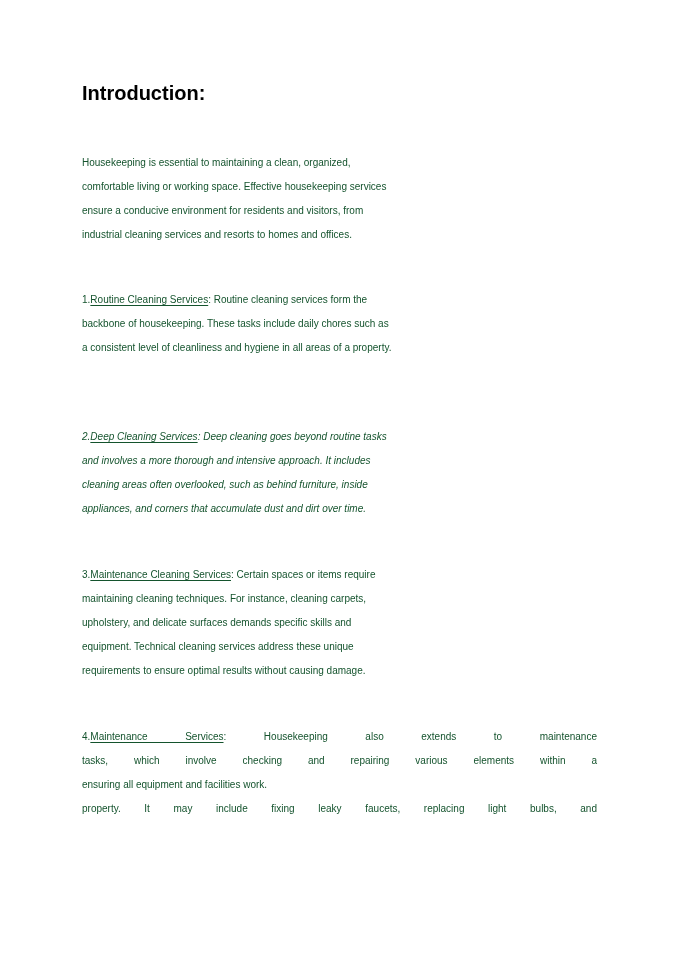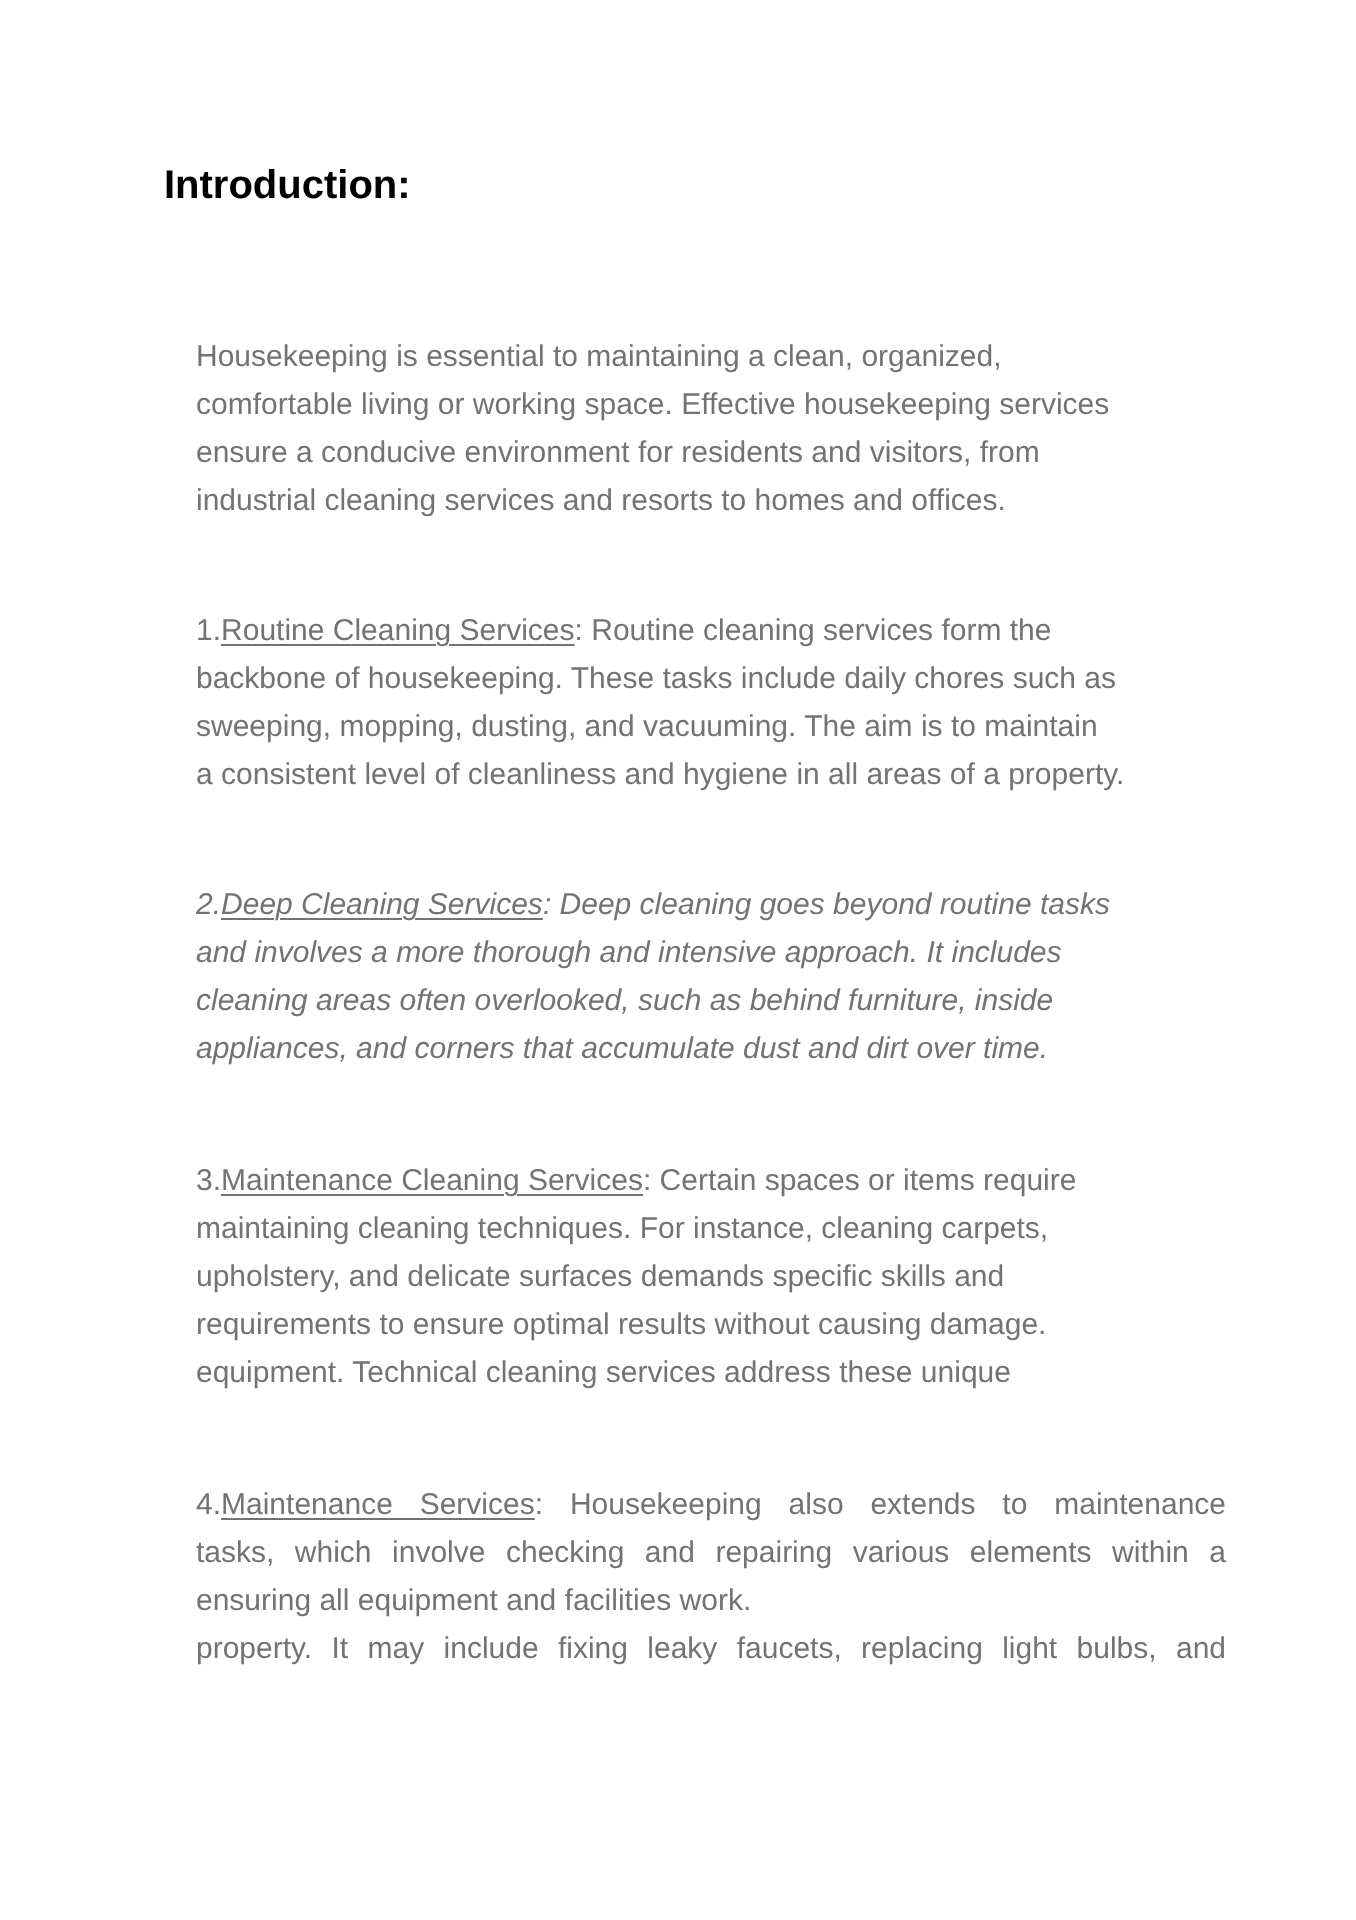--- a/index.html
+++ b/index.html
@@ -36,10 +36,10 @@
     .para {
       position: absolute;
       left: 82px;
-      margin: 16px;
-      font-size: 15px;
+      margin: 0;
+      font-size: 10px;
       line-height: 24px;
-      color: #737373;
+      color: #14532d;
     }
     .para.intro { top: 151px; width: 500px; }
     .para.p1 { top: 288px; width: 510px; }

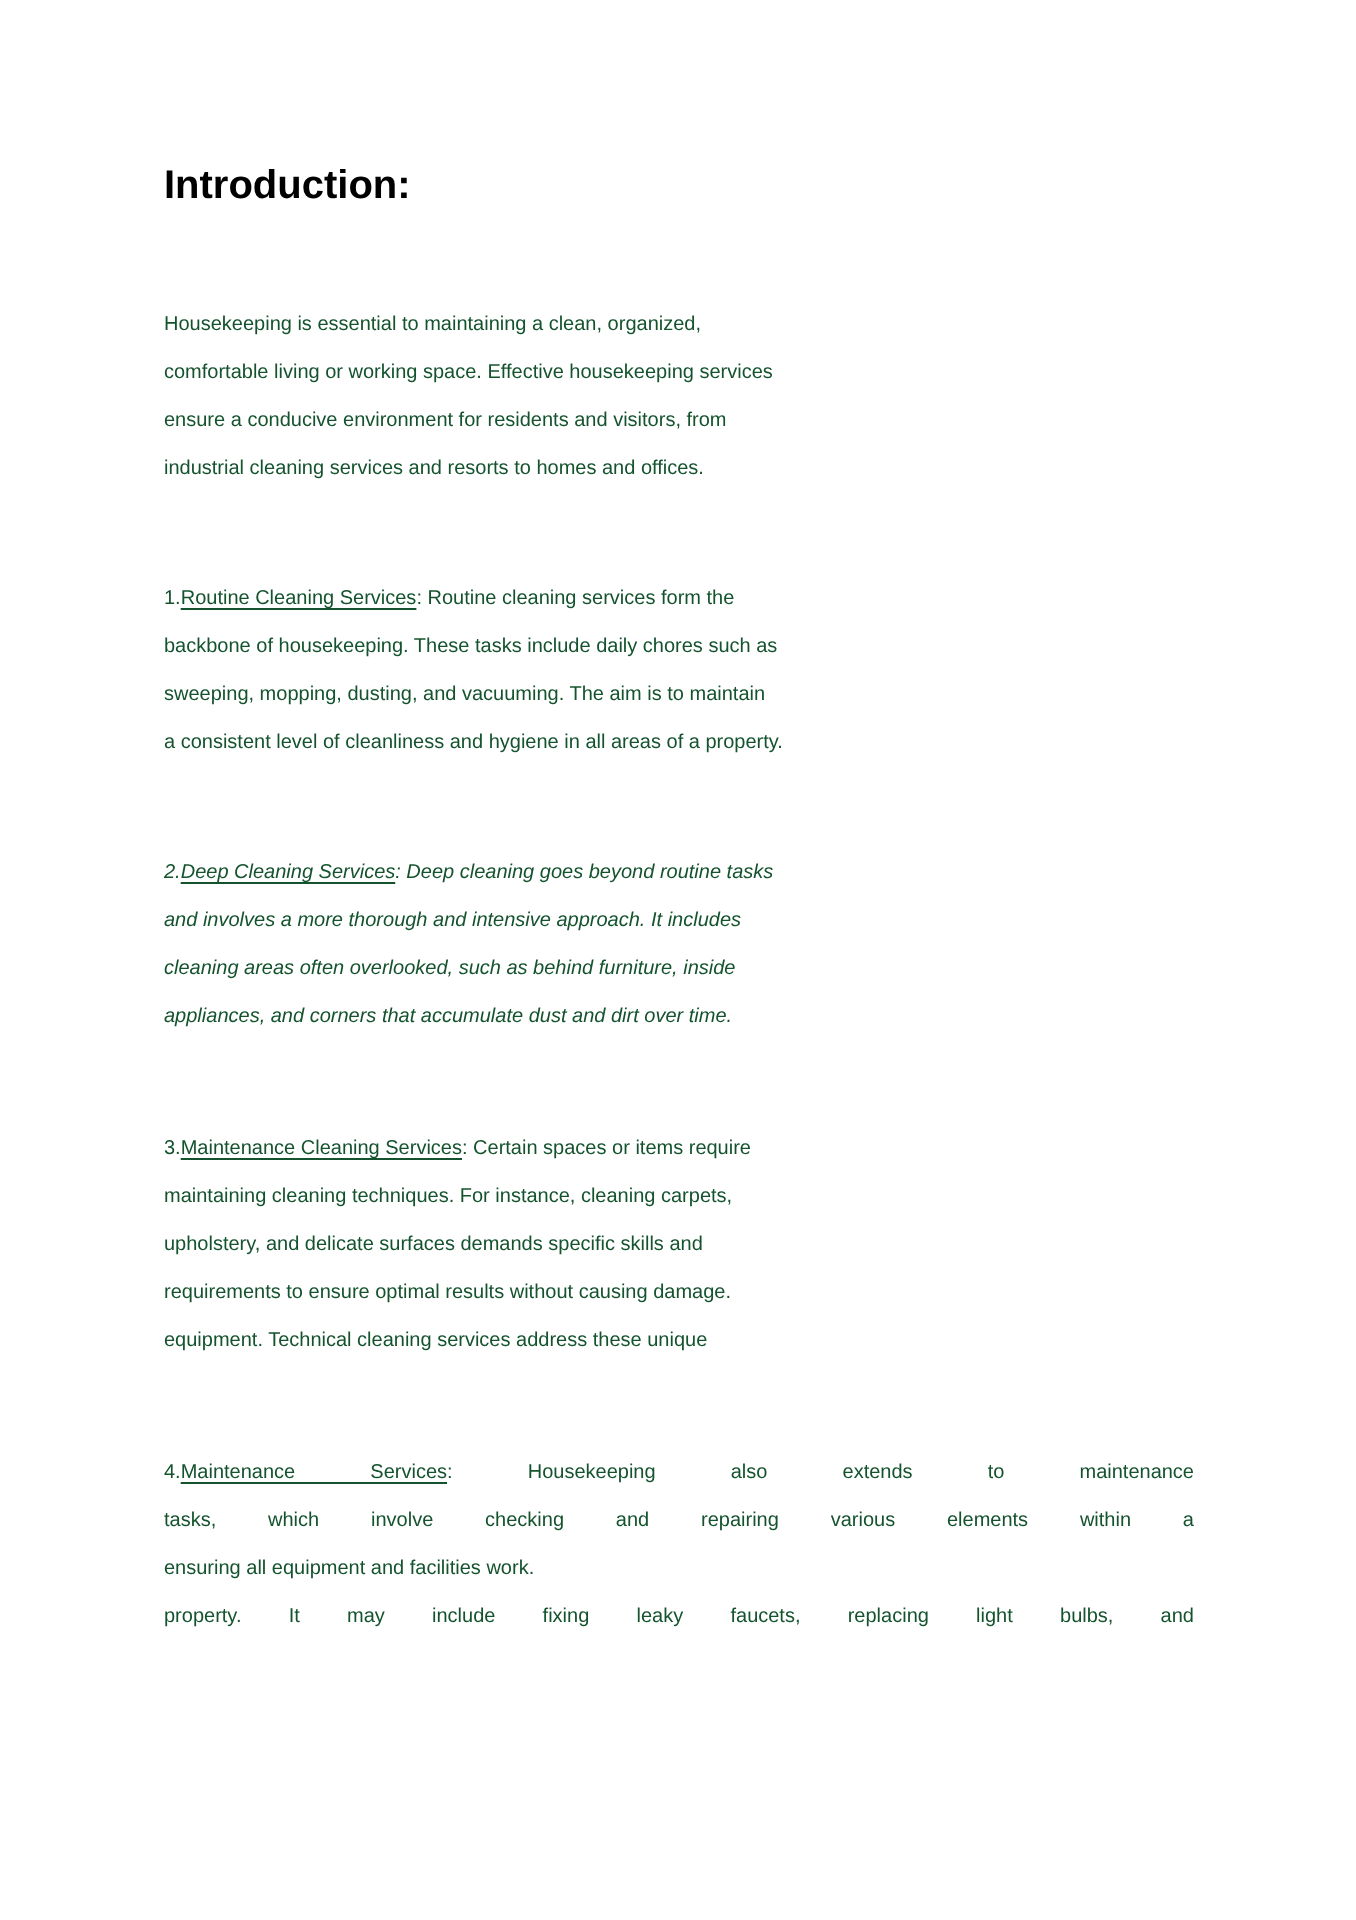--- a/index.html
+++ b/index.html
@@ -72,7 +72,6 @@
   <p class="para p1">
     <span class="line"><span>1.</span><span class="title-link">Routine Cleaning Services</span><span>: Routine cleaning services form the</span></span>
     <span class="line">backbone of housekeeping.  These tasks include daily chores such as</span>
-    <span class="line">sweeping,  mopping,  dusting,  and vacuuming.  The aim is to maintain</span>
     <span class="line">a consistent level of cleanliness and hygiene  in all areas of a property.</span>
   </p>
 

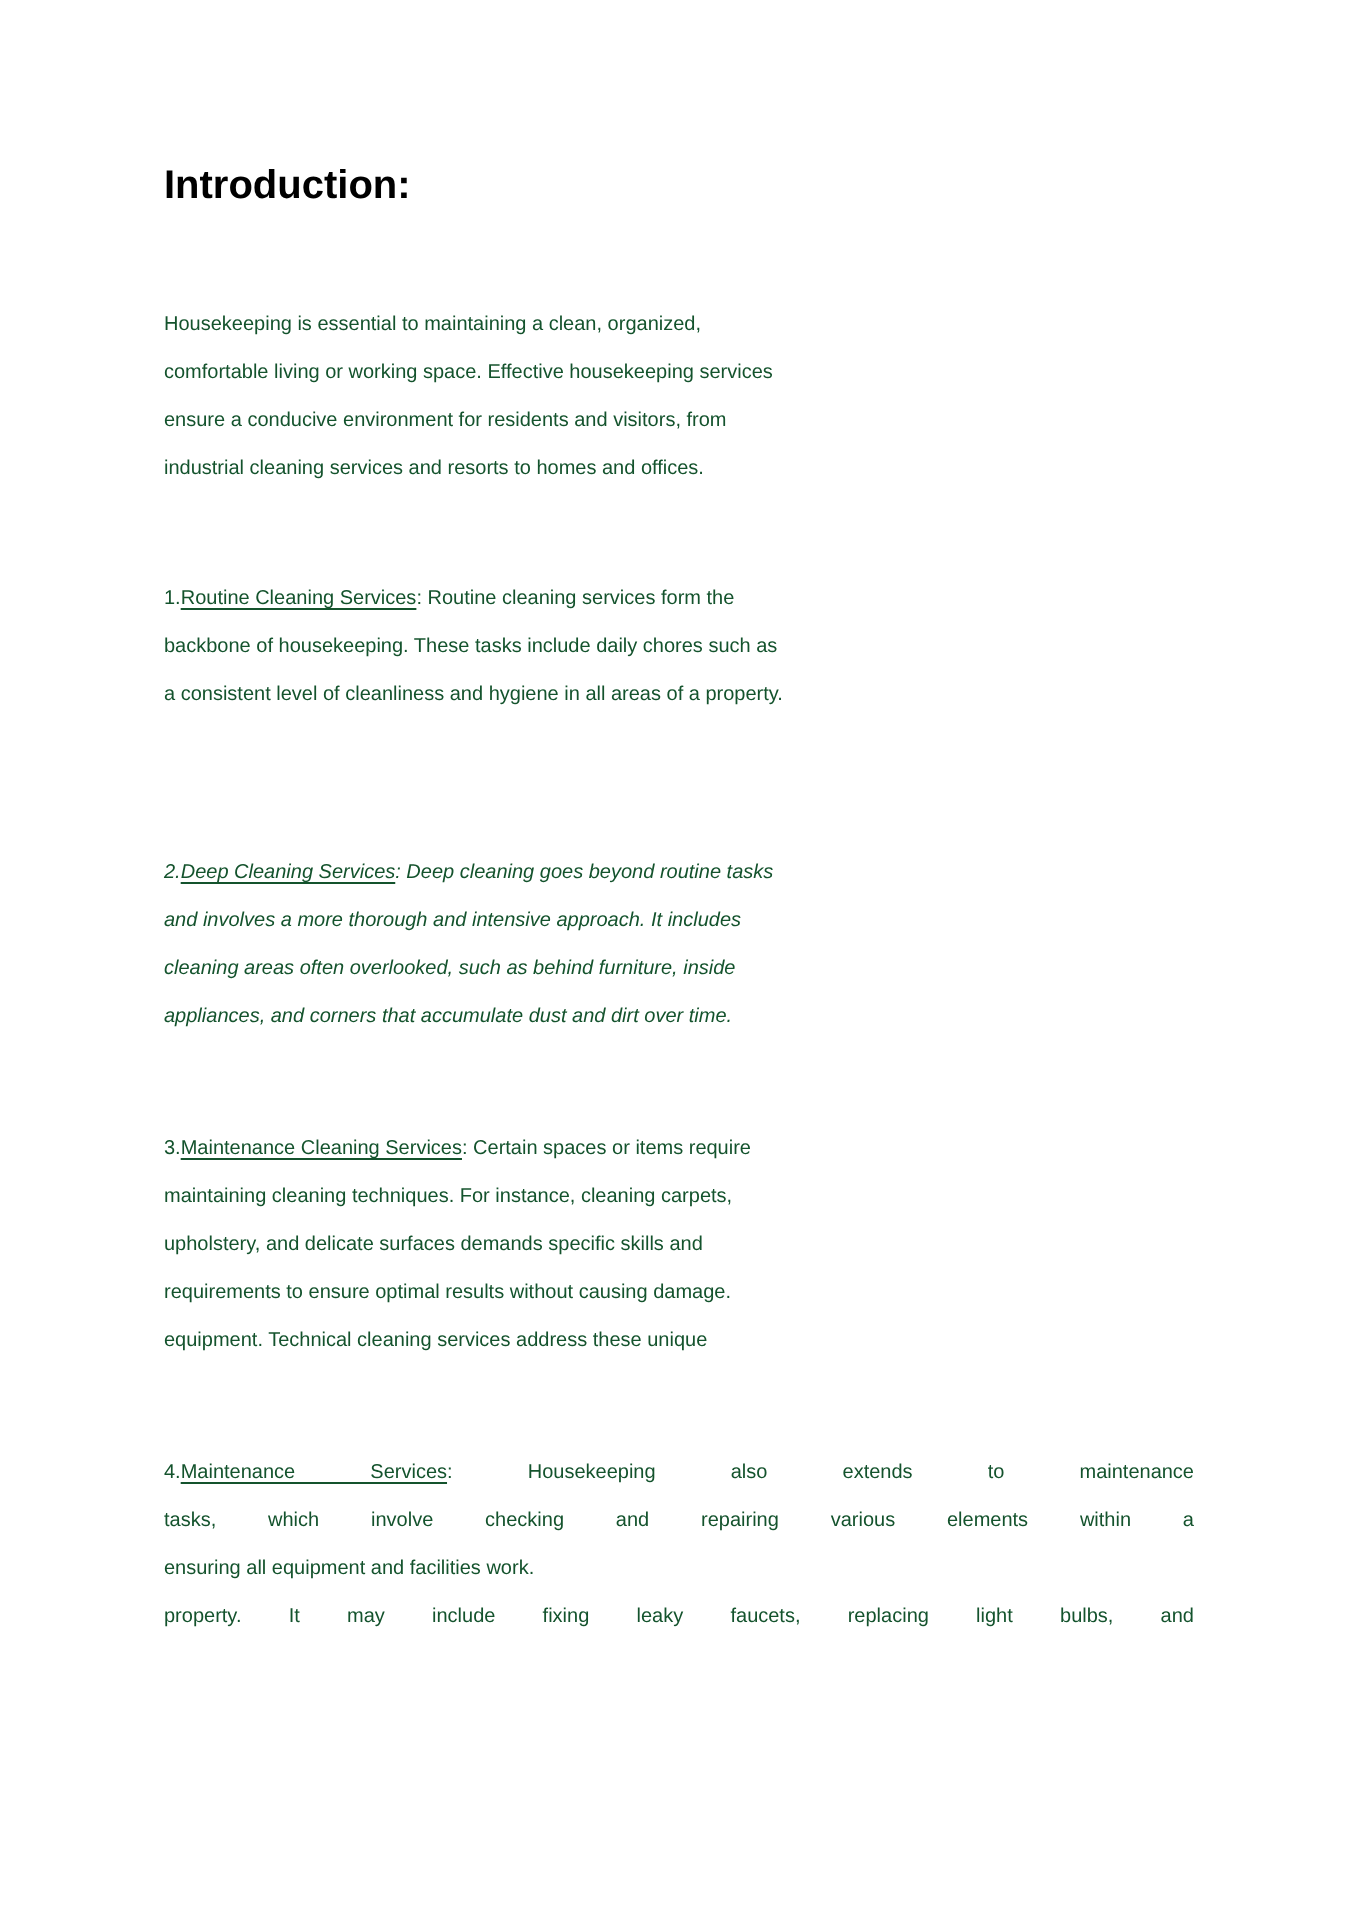--- a/index.html
+++ b/index.html
@@ -86,8 +86,8 @@
     <span class="line"><span>3.</span><span class="title-link">Maintenance Cleaning Services</span><span>: Certain spaces or items require</span></span>
     <span class="line">maintaining cleaning techniques.  For instance, cleaning carpets,</span>
     <span class="line">upholstery, and delicate surfaces demands  specific skills and</span>
+    <span class="line">equipment.  Technical cleaning services address these unique</span>
     <span class="line">requirements  to ensure optimal results without causing damage.</span>
-    <span class="line">equipment.  Technical cleaning services address these unique</span>
   </p>
 
   <p class="para p4">

